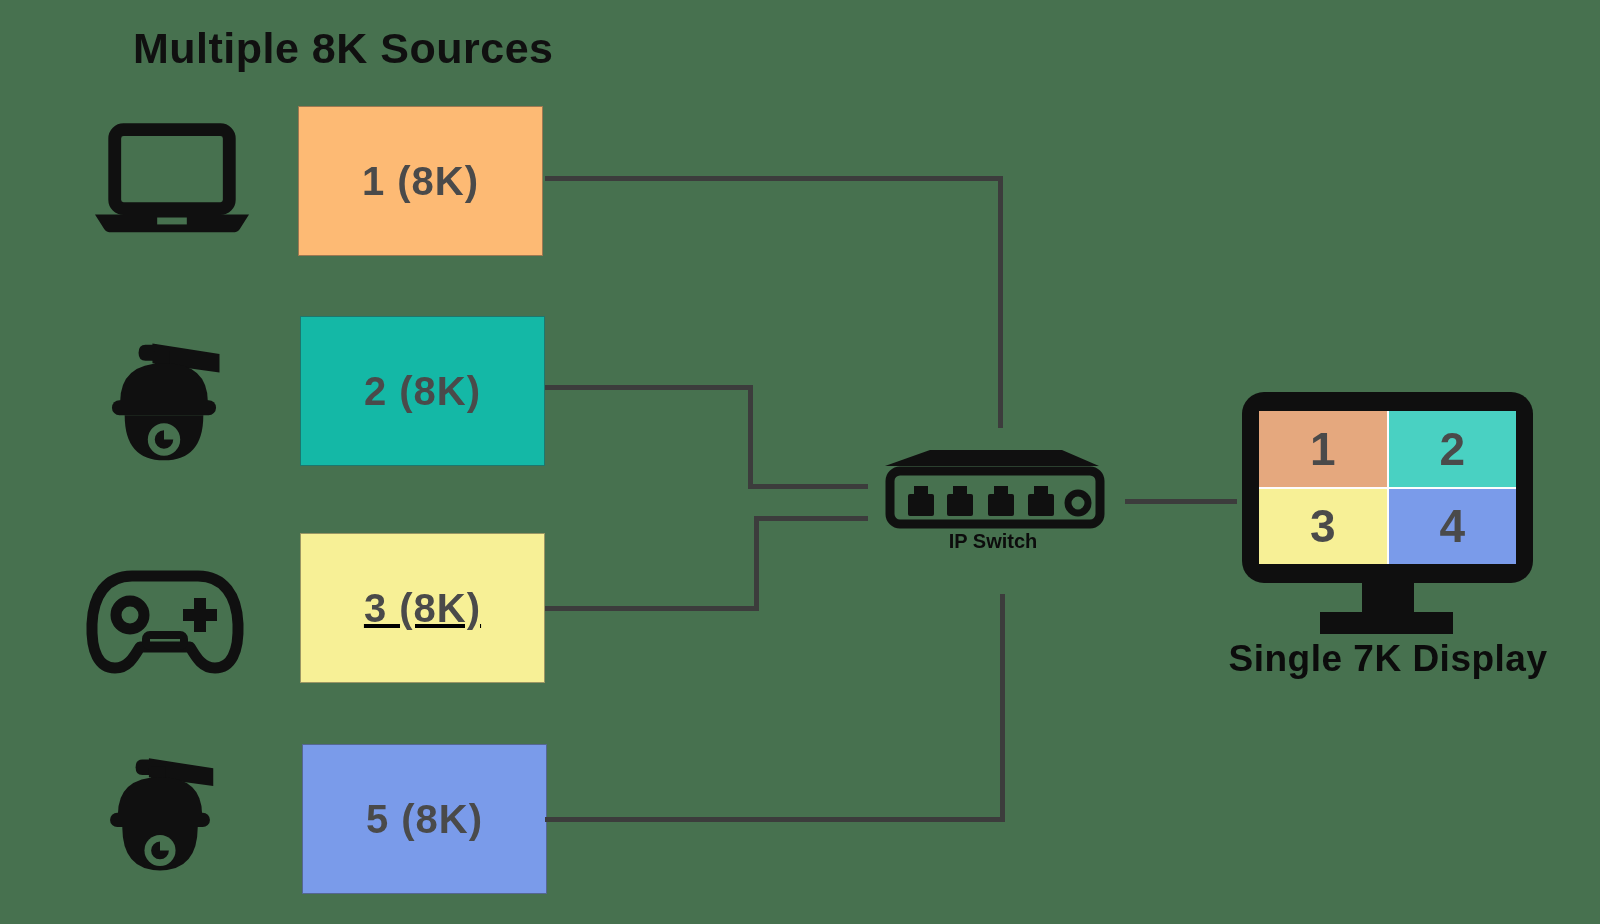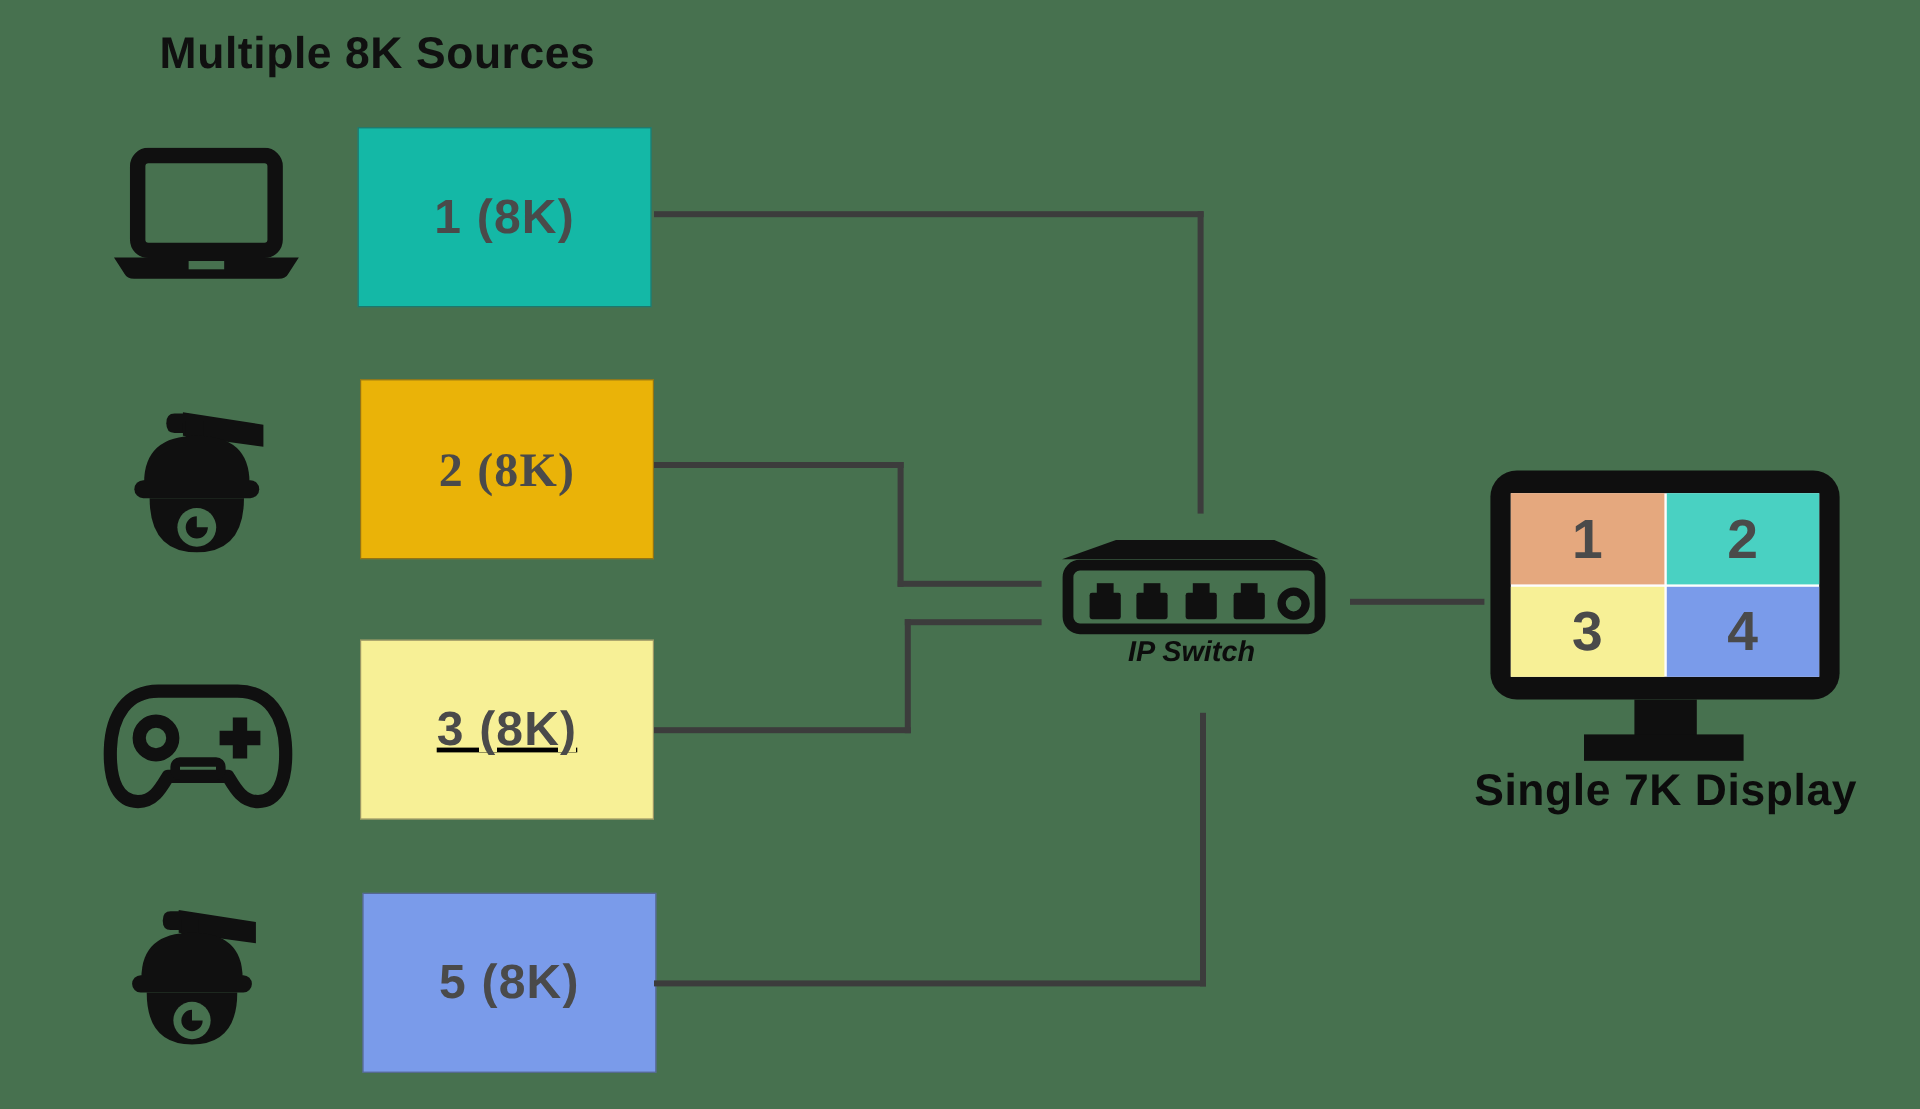--- a/index.html
+++ b/index.html
@@ -8,7 +8,7 @@
   .canvas{position:relative;width:1600px;height:924px;background:var(--bg);overflow:hidden;}
   .abs{position:absolute;}
 
-  .title{font-size:37px;font-weight:800;color:var(--ink);letter-spacing:.5px;white-space:nowrap;}
+  .title{font-size:43px;font-weight:800;color:var(--ink);letter-spacing:.5px;white-space:nowrap;}
 
   .src-box{width:245px;height:150px;display:flex;align-items:center;justify-content:center;
            border:1px solid rgba(40,40,40,.45);box-sizing:border-box;}

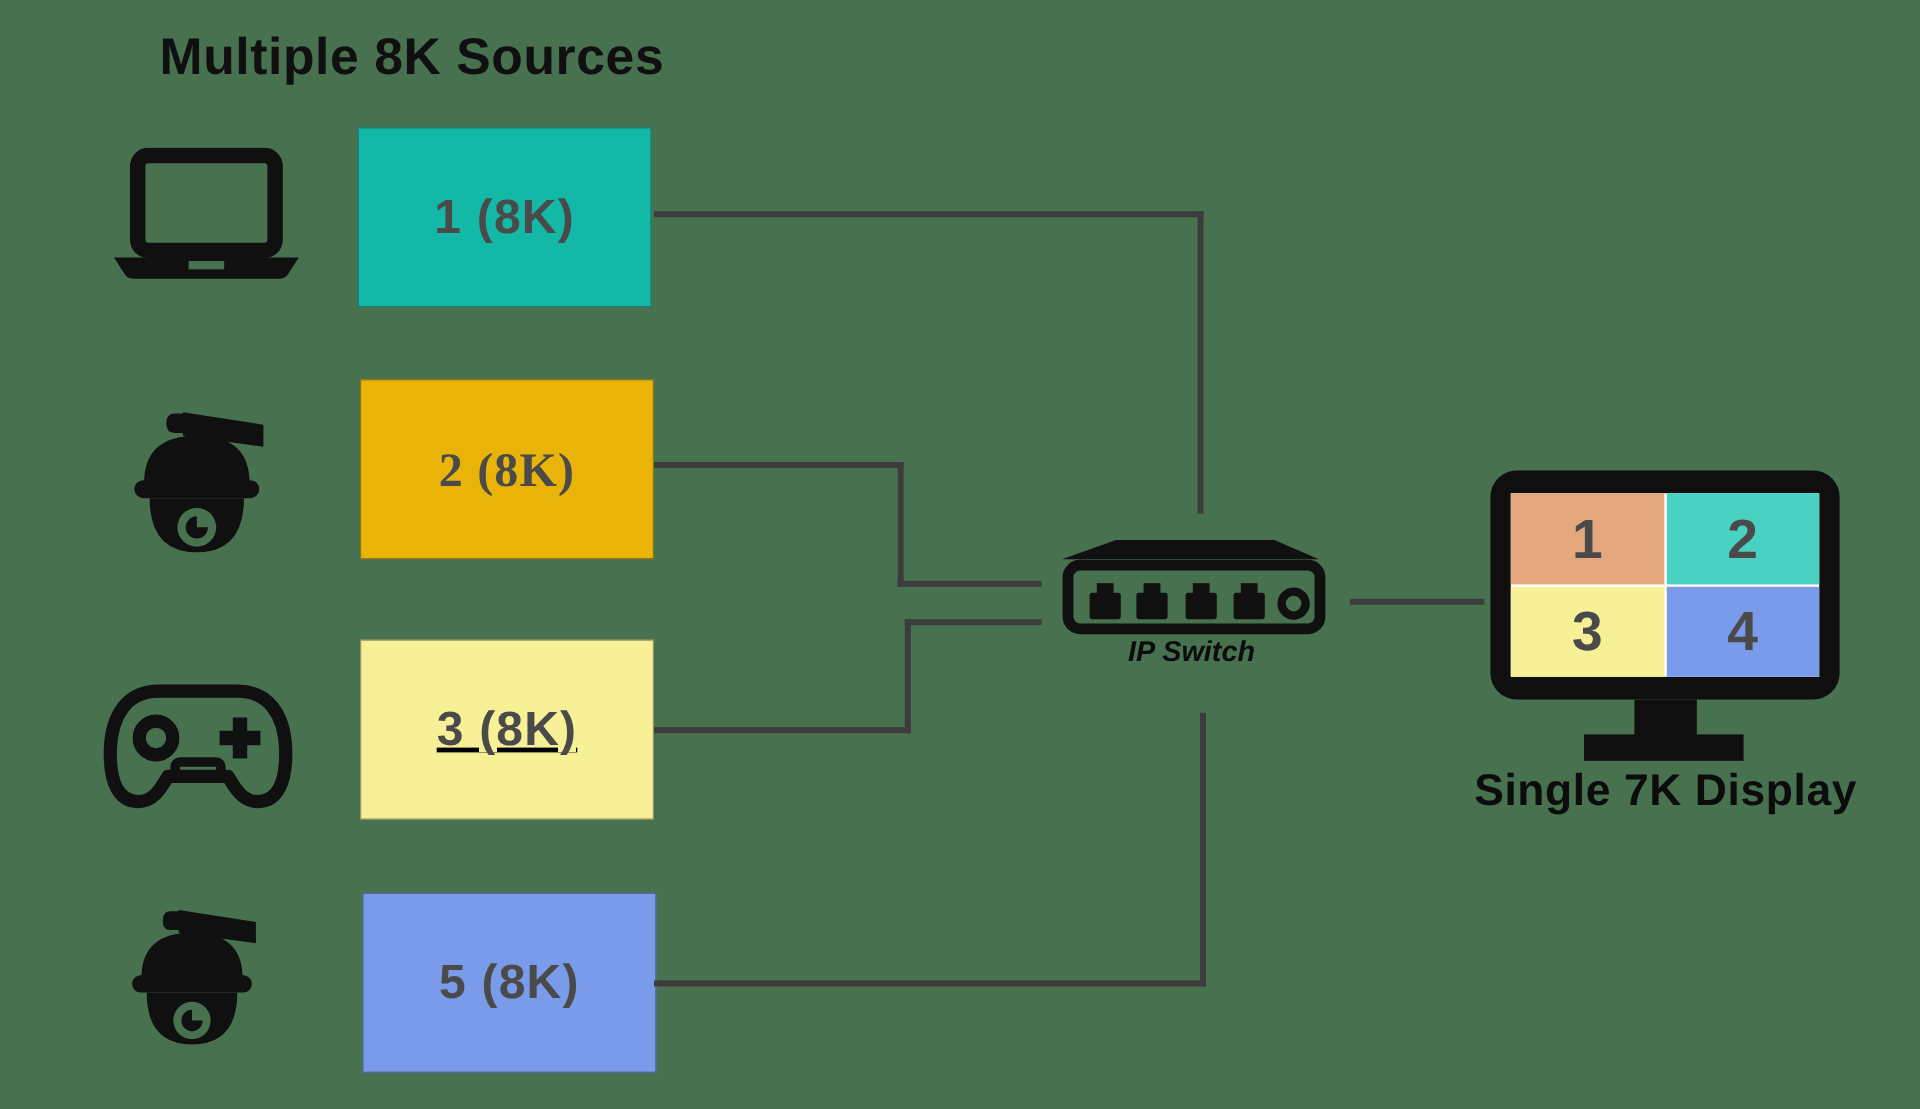--- a/index.html
+++ b/index.html
@@ -79,7 +79,7 @@
     </svg>
   </div>
 
-  <div class="abs src-box" style="left: 298px; top: 106px; background-color: #14b8a6;">
+  <div class="abs src-box" style="left: 298px; top: 106px; background-color: #fdba74;">
     <span style="color: rgb(74, 74, 74);">1 (8K)</span>
   </div>
   <div class="abs src-box" style="left: 300px; top: 316px; background-color: #eab308; font-family: Liberation Serif, serif;">

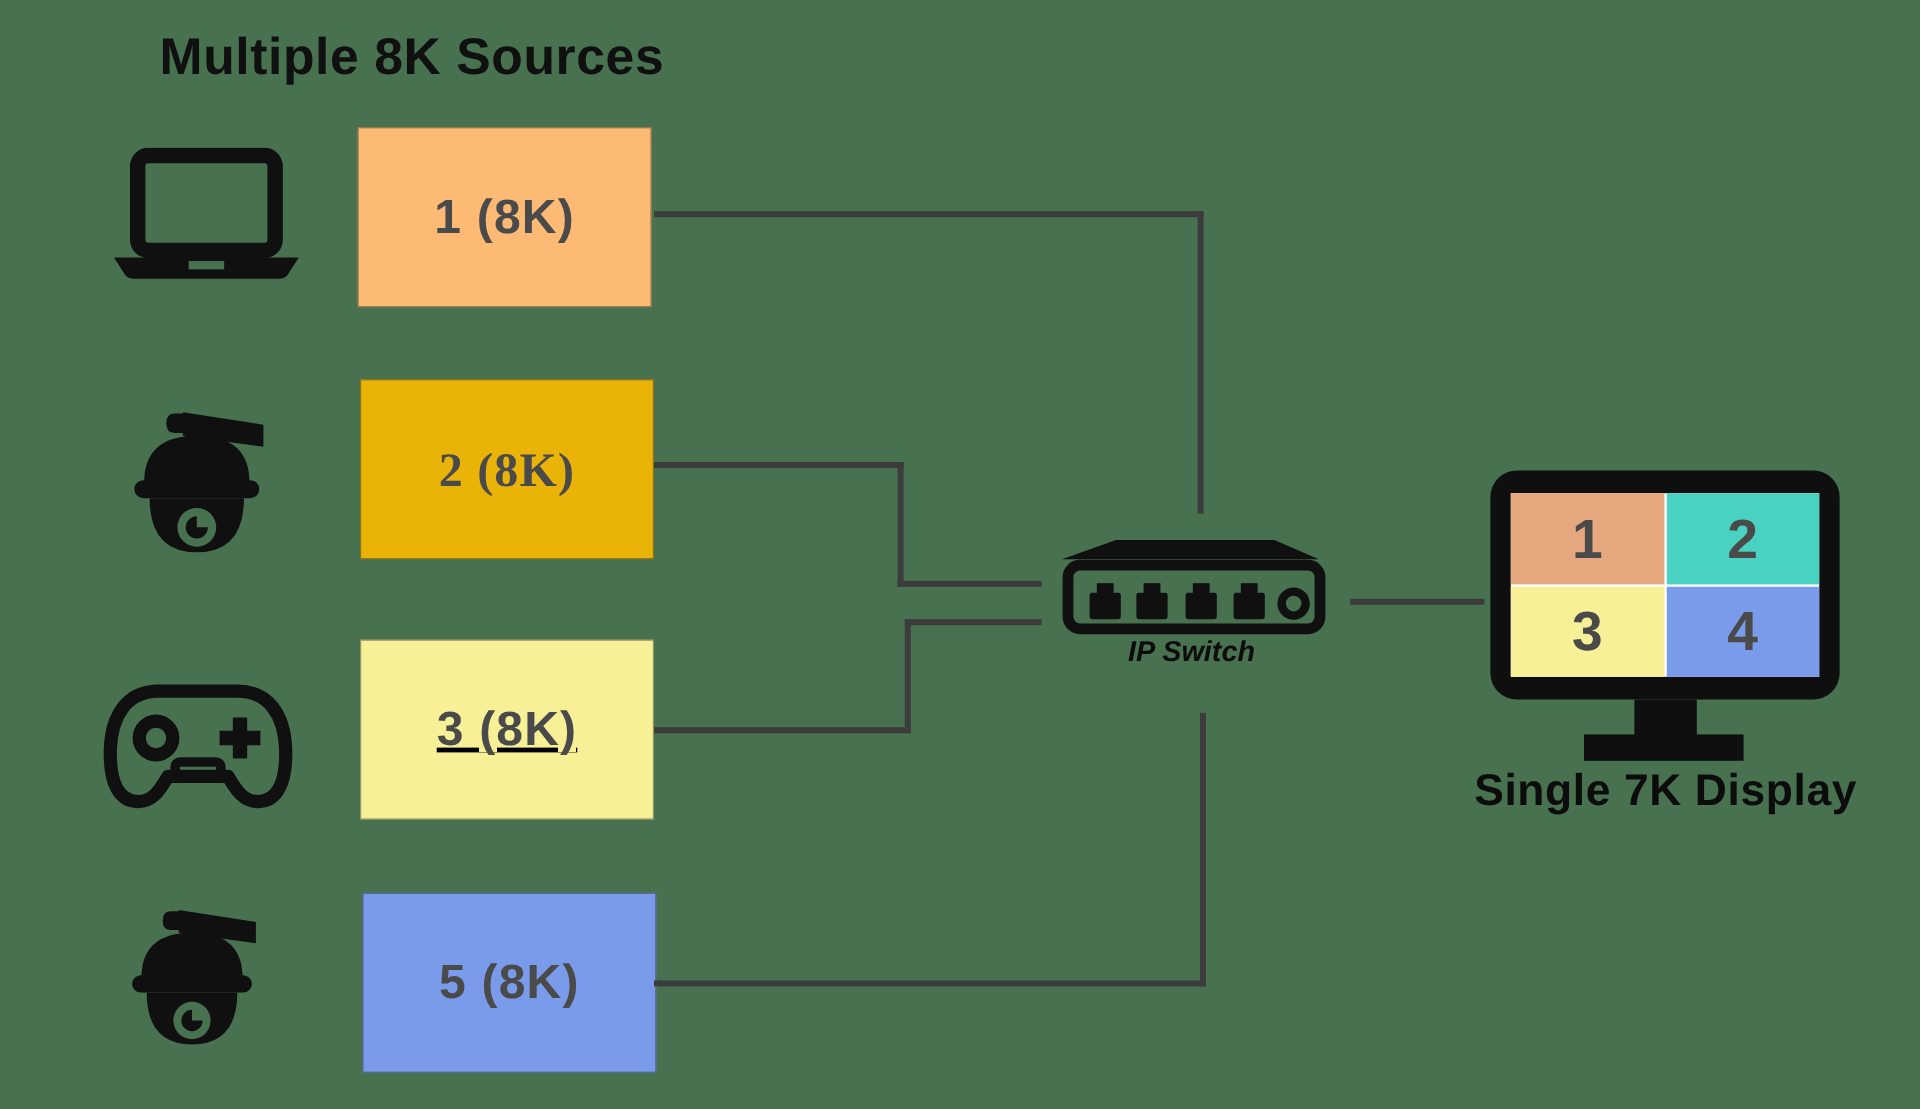--- a/index.html
+++ b/index.html
@@ -82,7 +82,7 @@
   <div class="abs src-box" style="left: 298px; top: 106px; background-color: #fdba74;">
     <span style="color: rgb(74, 74, 74);">1 (8K)</span>
   </div>
-  <div class="abs src-box" style="left: 300px; top: 316px; background-color: #eab308; font-family: Liberation Serif, serif;">
+  <div class="abs src-box" style="left: 300px; top: 316px; background-color: #14b8a6;">
     <span style="color: rgb(74, 74, 74);">2 (8K)</span>
   </div>
   <div class="abs src-box" style="left: 300px; top: 533px; background-color: rgb(247, 240, 150); text-decoration: underline;">

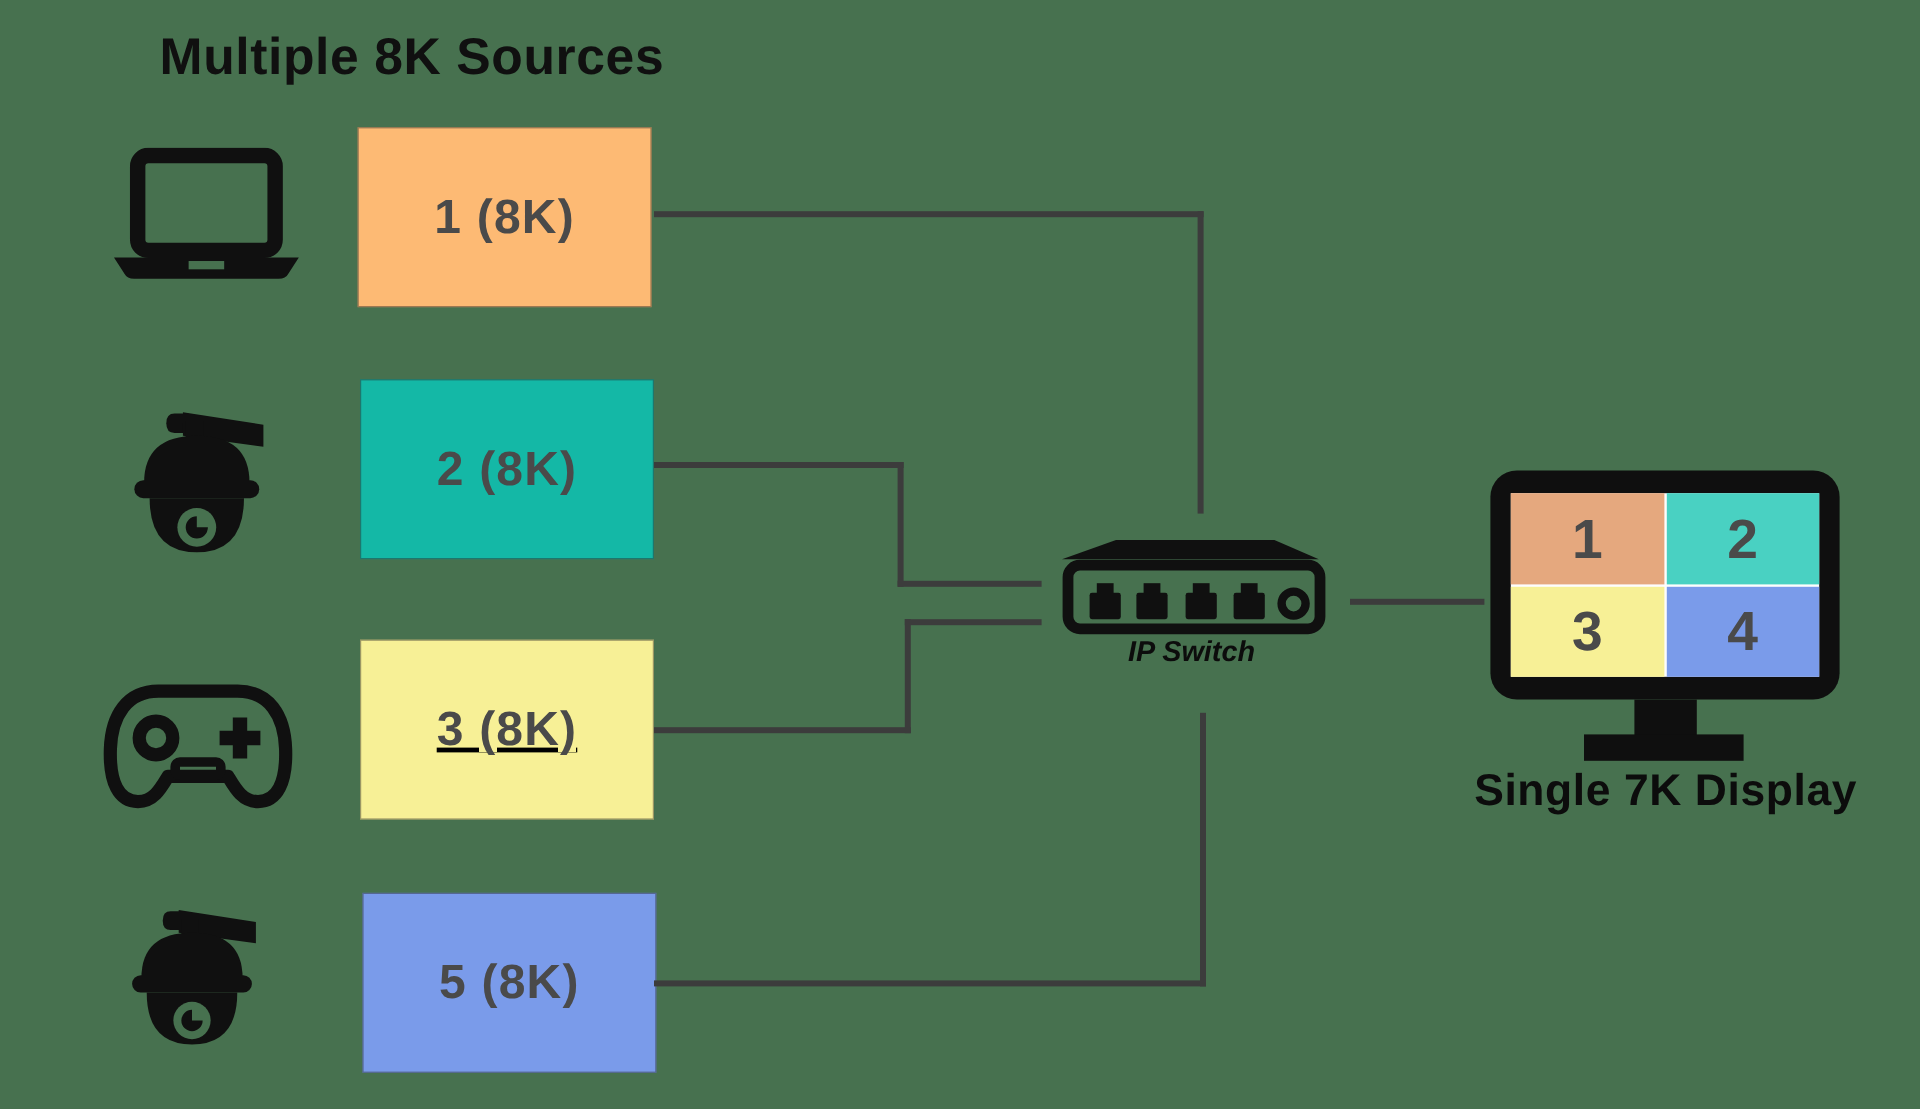--- a/index.html
+++ b/index.html
@@ -17,7 +17,7 @@
   .cable{background:var(--line);}
 
   .switch-label,.display-label{font-weight:800;color:var(--ink);text-align:center;white-space:nowrap;}
-  .switch-label{font-size:24px;width:230px;font-style:italic;}
+  .switch-label{font-size:20px;width:230px;}
   .display-label{font-size:37px;width:346px;letter-spacing:.5px;}
 
   .bezel{width:291px;height:191px;background:#0f0f0f;border-radius:22px;}

